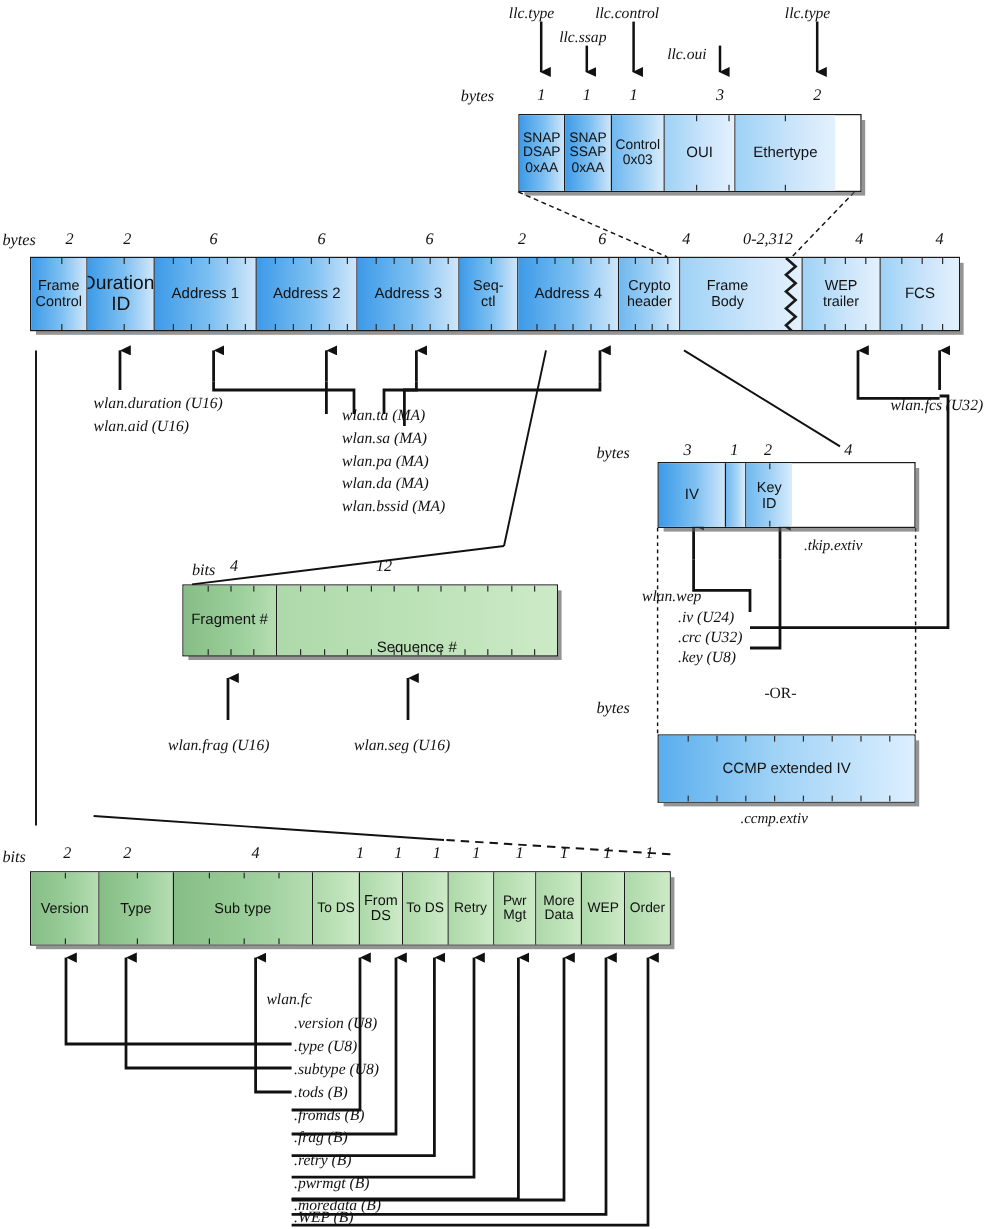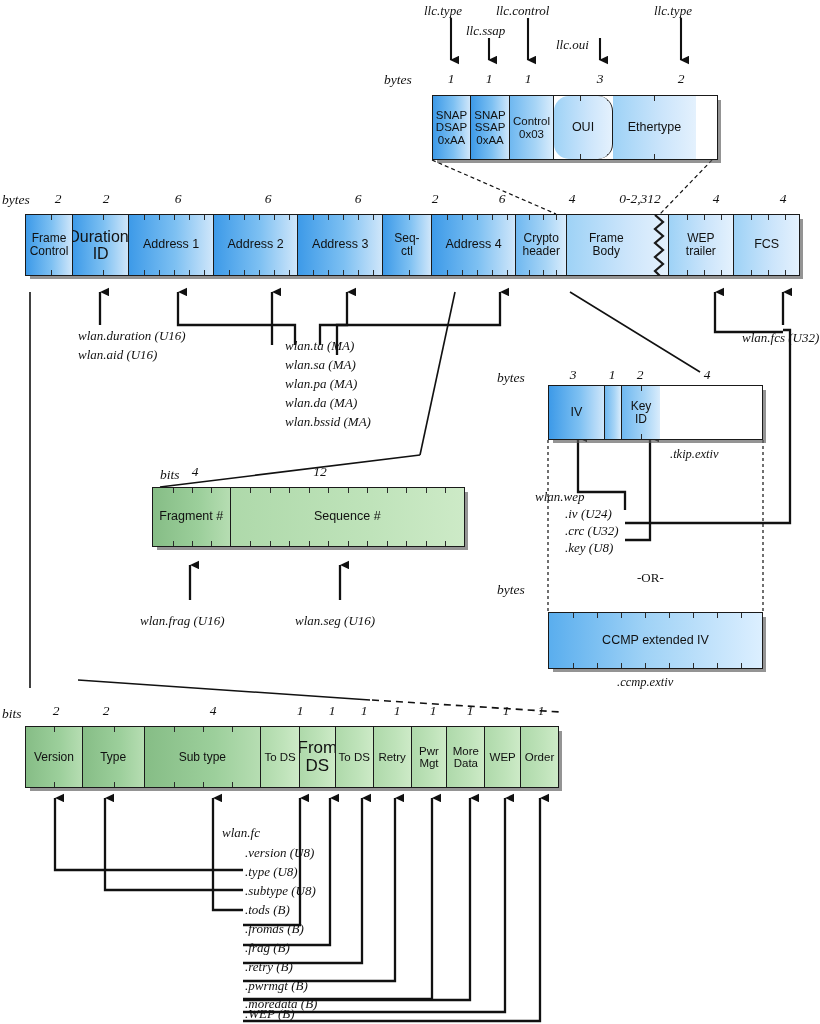--- a/index.html
+++ b/index.html
@@ -191,7 +191,7 @@
       <span>0x03</span>
     </div>
   </div>
-  <div class="cell blue-lt" style="width:59px;border-radius:15px;">
+  <div class="cell blue-lt" style="width:59px;">
     <div class="ticks">
       <i class="t" style="left:26px"></i>
         <i class="t" style="left:53px"></i>

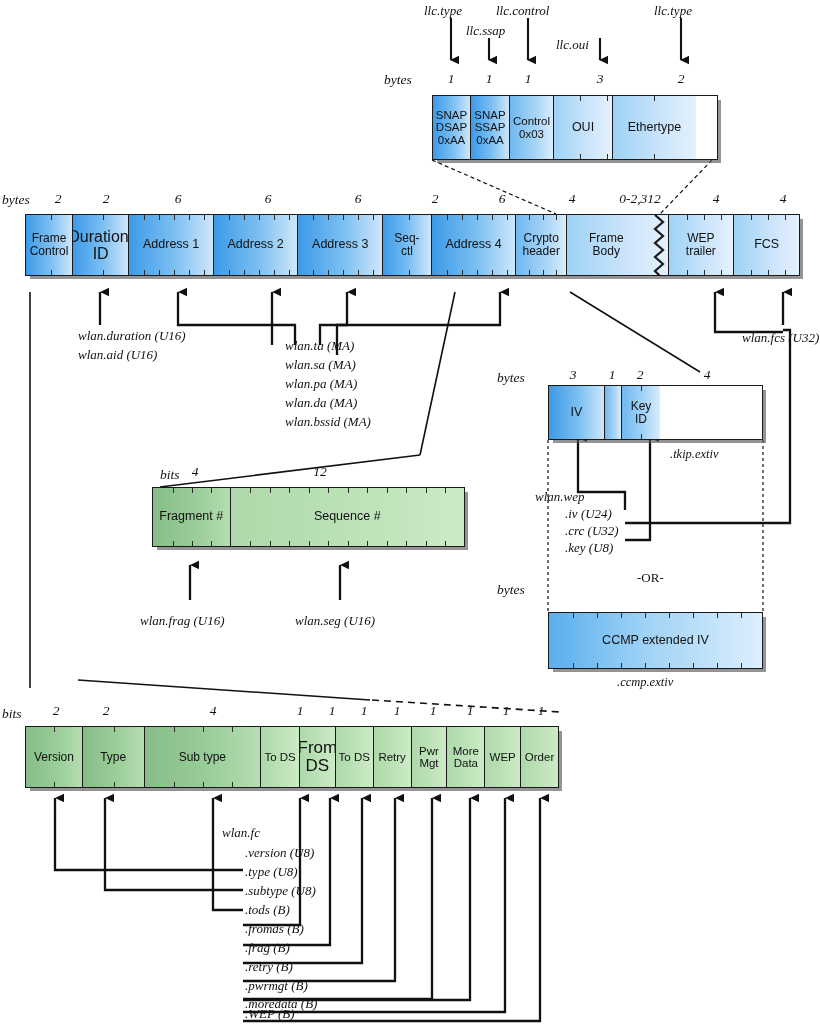--- a/index.html
+++ b/index.html
@@ -407,7 +407,7 @@
         <span>Fragment #</span>
       </div>
   </div>
-  <div class="cell grn-lt" style="width:235px;">
+  <div class="cell grn-lt" style="width:235px;align-items:flex-end;">
     <div class="ticks">
       <i class="t" style="left:19px"></i>
         <i class="t" style="left:39px"></i>

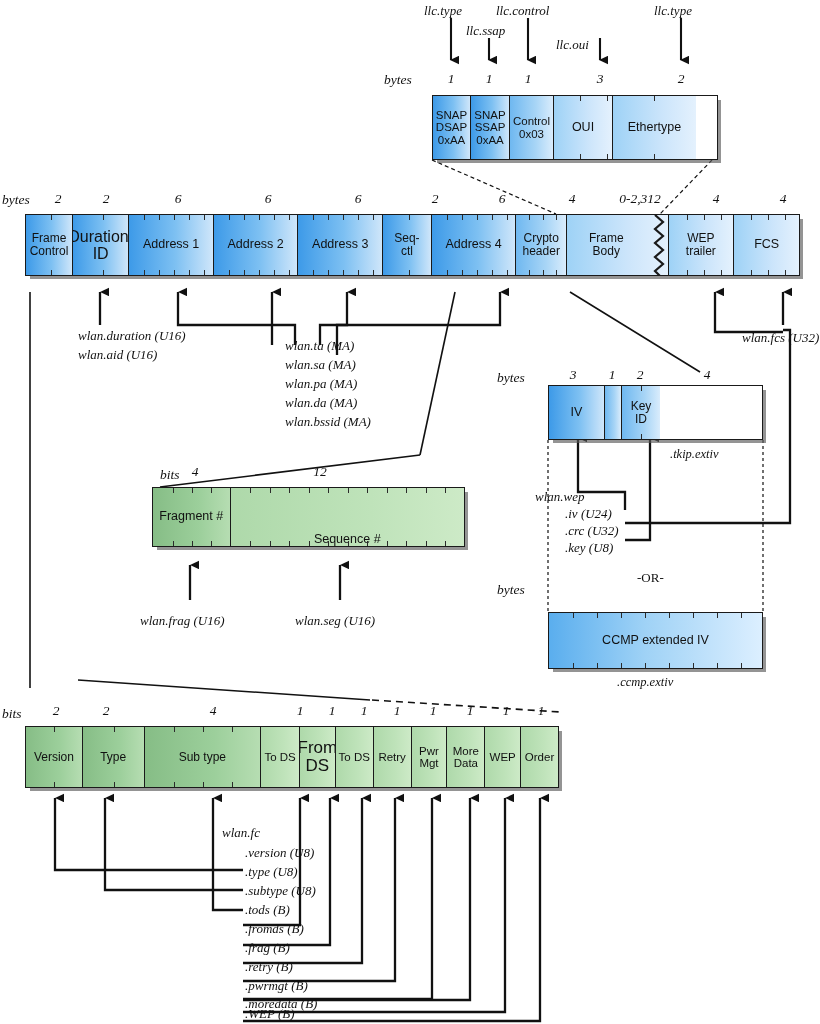--- a/index.html
+++ b/index.html
@@ -557,7 +557,7 @@
         <span>To DS</span>
       </div>
   </div>
-  <div class="cell grn-lt" style="width:36px;font-size:17px;">
+  <div class="cell grn-lt" style="width:36px;font-size:12px;">
     <div>
       <span>From</span>
       <span>DS</span>

